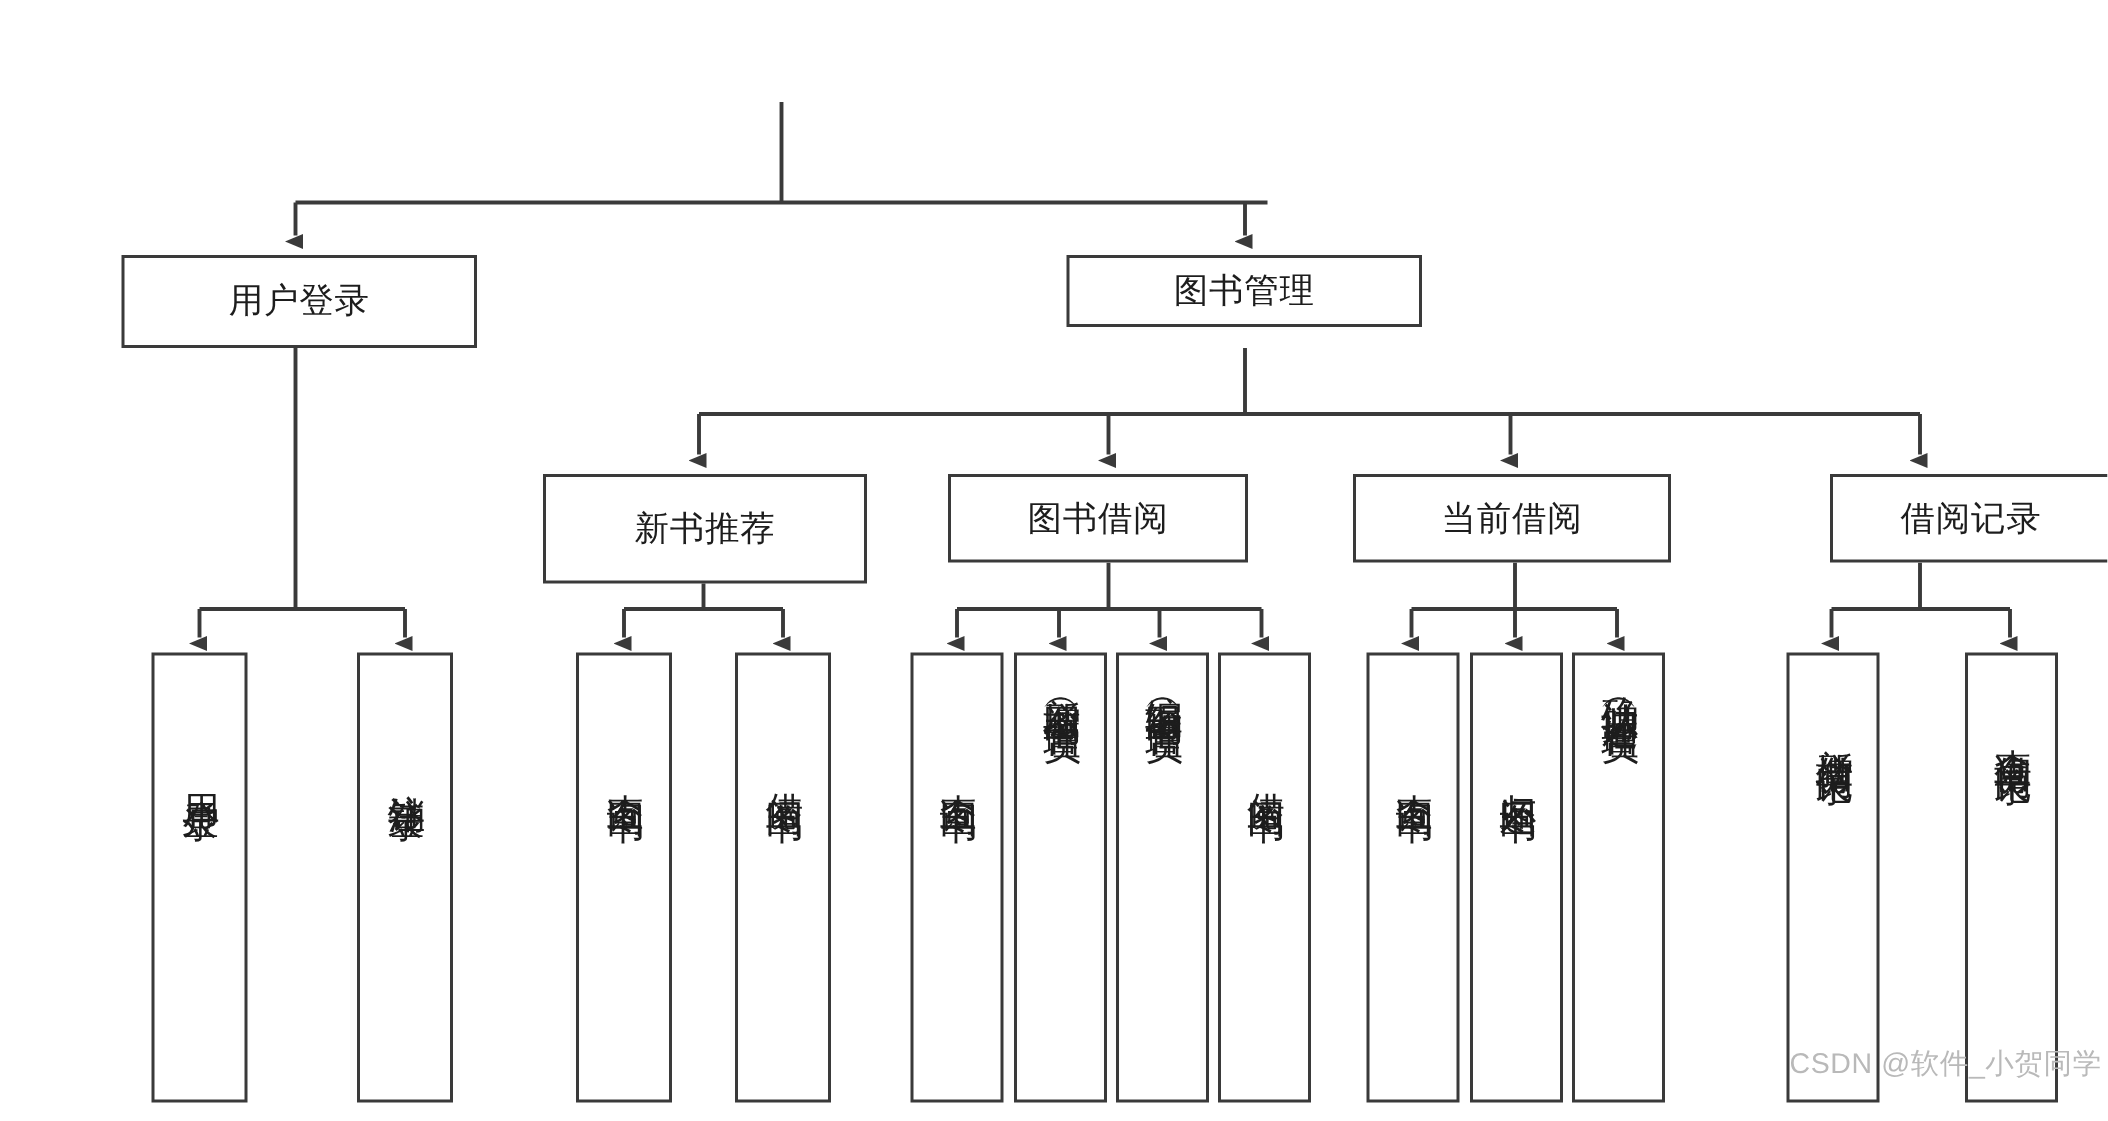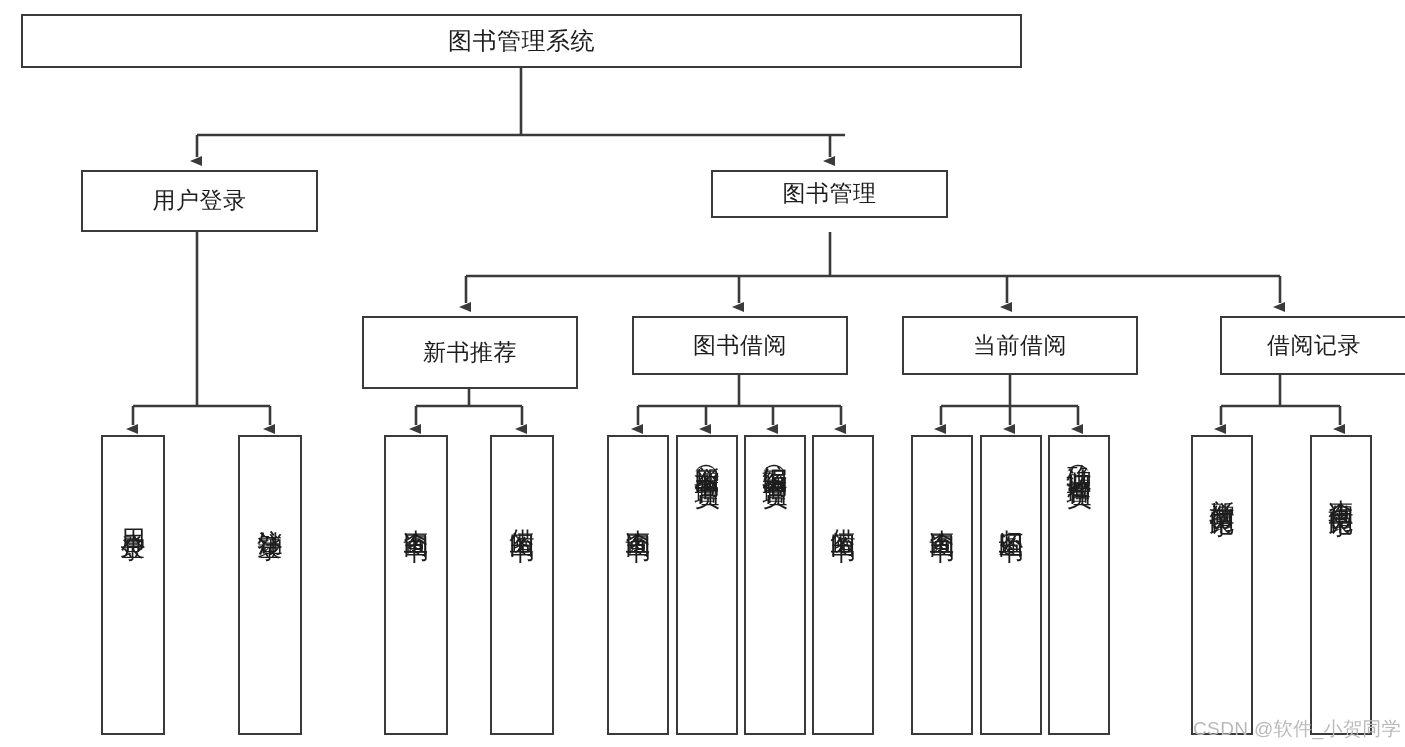--- a/index.html
+++ b/index.html
@@ -134,9 +134,6 @@
     </g>
   </svg>
 
-  <div class="node horiz root" style="left:21px; top:14px; width:1001px; height:54px;">
-    <span class="label">图书管理系统</span>
-  </div>
 
   <div class="node horiz" style="left:81px; top:170px; width:237px; height:62px;">
     <span class="label">用户登录</span>

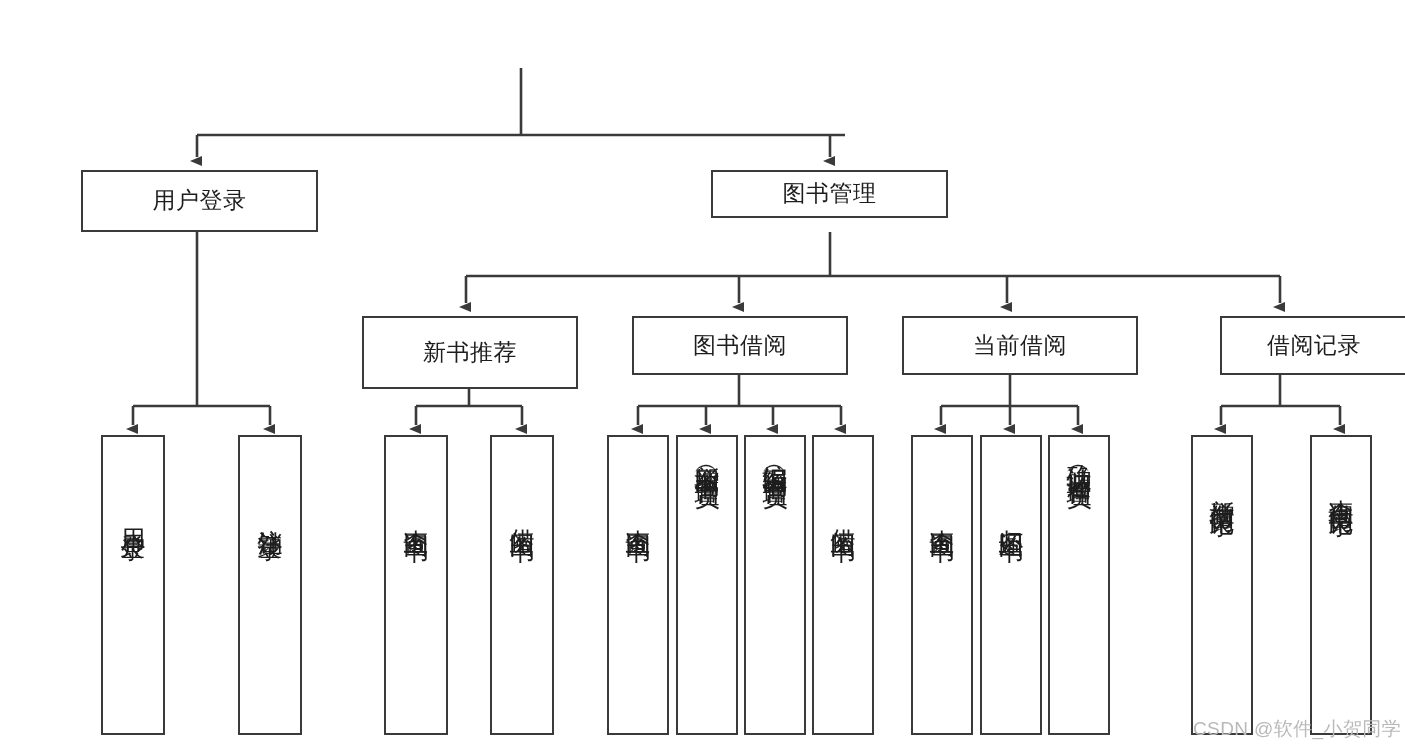--- a/index.html
+++ b/index.html
@@ -145,7 +145,7 @@
   <div class="node horiz" style="left:362px; top:316px; width:216px; height:73px;">
     <span class="label">新书推荐</span>
   </div>
-  <div class="node horiz" style="left:632px; top:316px; width:216px; height:59px;">
+  <div class="node horiz" style="left:632px; top:316px; width:200px; height:59px;">
     <span class="label">图书借阅</span>
   </div>
   <div class="node horiz" style="left:902px; top:316px; width:236px; height:59px;">

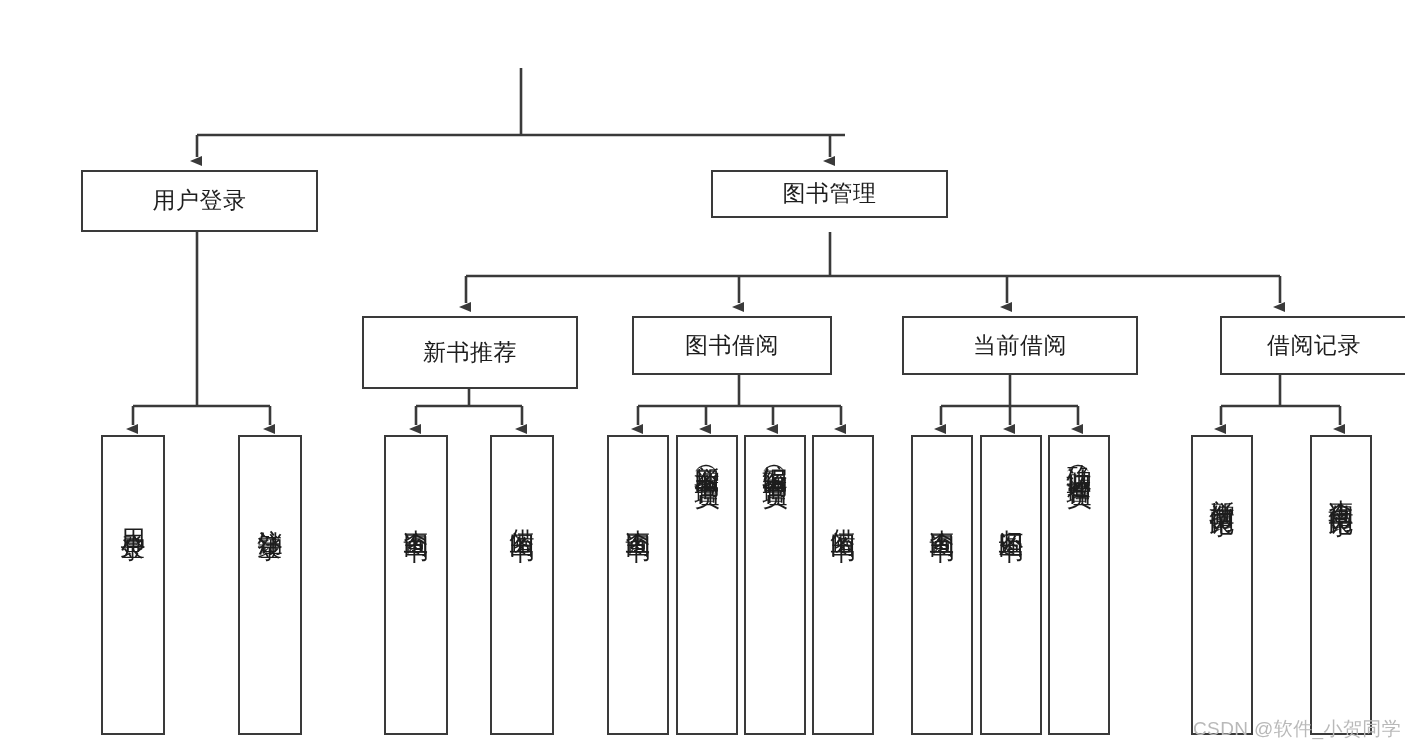--- a/index.html
+++ b/index.html
@@ -148,7 +148,7 @@
   <div class="node horiz" style="left:632px; top:316px; width:200px; height:59px;">
     <span class="label">图书借阅</span>
   </div>
-  <div class="node horiz" style="left:902px; top:316px; width:236px; height:59px;">
+  <div class="node horiz" style="left:902px; top:316px; width:212px; height:59px;">
     <span class="label">当前借阅</span>
   </div>
   <div class="node horiz" style="left:1220px; top:316px; width:188px; height:59px;align-items:center;">

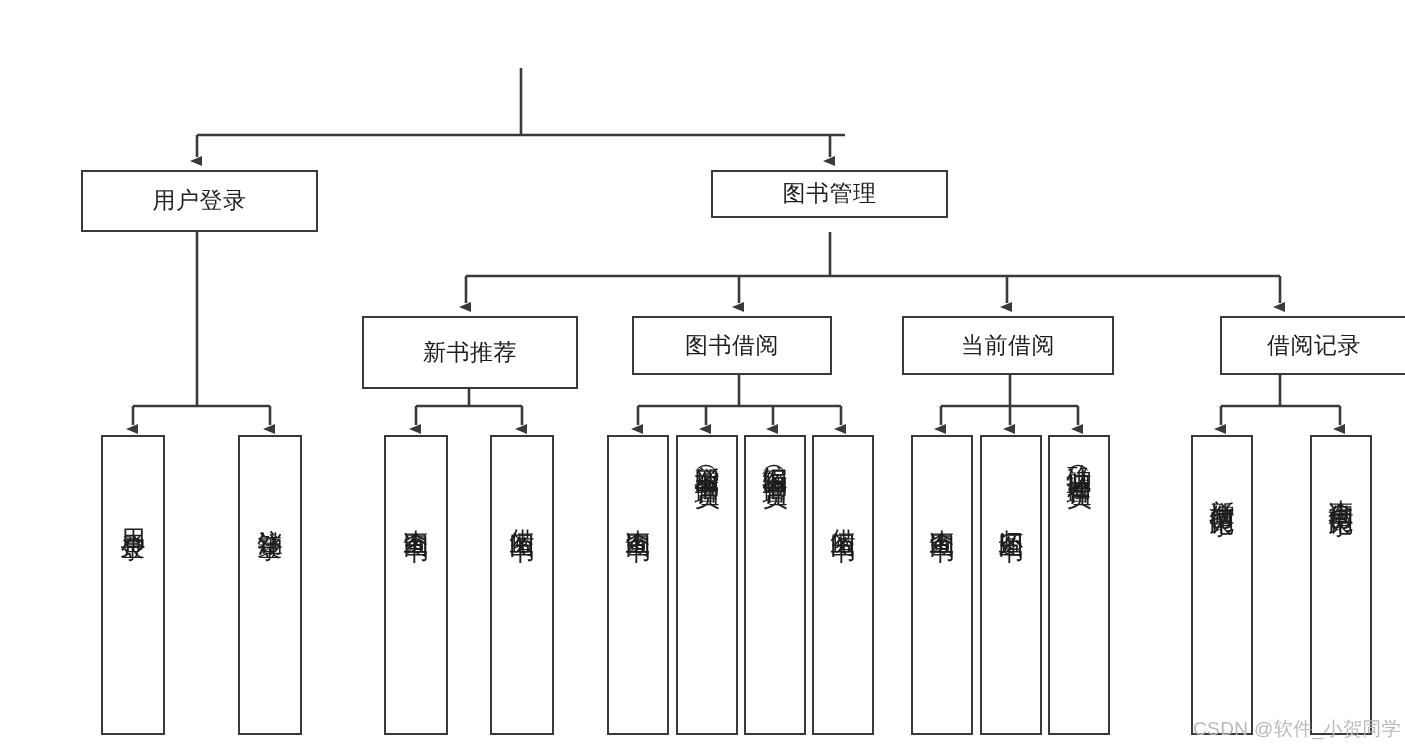--- a/index.html
+++ b/index.html
@@ -199,7 +199,7 @@
     <span class="label">查询借阅记录</span>
   </div>
 
-  <div class="watermark" style="left:1193px; top:716px;">CSDN @软件_小贺同学</div>
+  <div class="watermark" style="left:1193px; top:696px;">CSDN @软件_小贺同学</div>
 
 </div>
 

